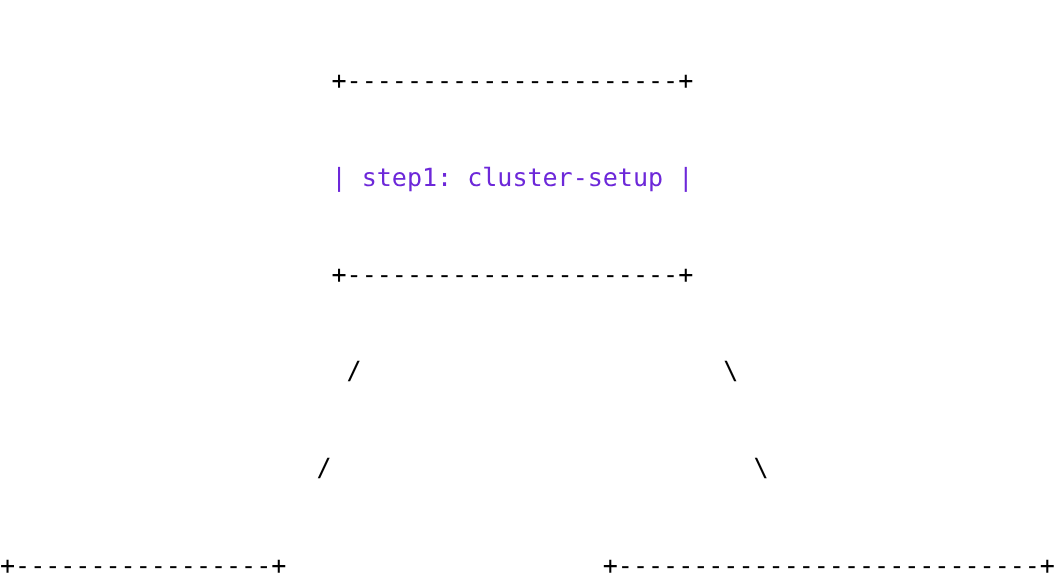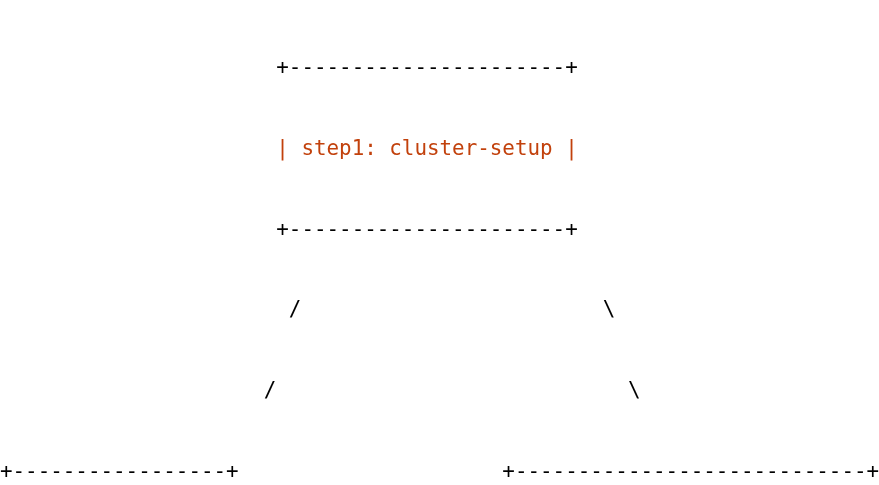--- a/index.html
+++ b/index.html
@@ -28,7 +28,7 @@
 
 <div class="ascii-diagram">
   <div class="ascii-line" style="color: rgb(0, 0, 0);">                      +----------------------+</div>
-  <div class="ascii-line" style="color: #c2410c;">                      | step1: cluster-setup |</div>
+  <div class="ascii-line" style="color: #6d28d9;">                      | step1: cluster-setup |</div>
   <div class="ascii-line" style="color: rgb(0, 0, 0);">                      +----------------------+</div>
   <div class="ascii-line" style="color: rgb(0, 0, 0);">                       /                        \</div>
   <div class="ascii-line" style="color: rgb(0, 0, 0);">                     /                            \</div>

